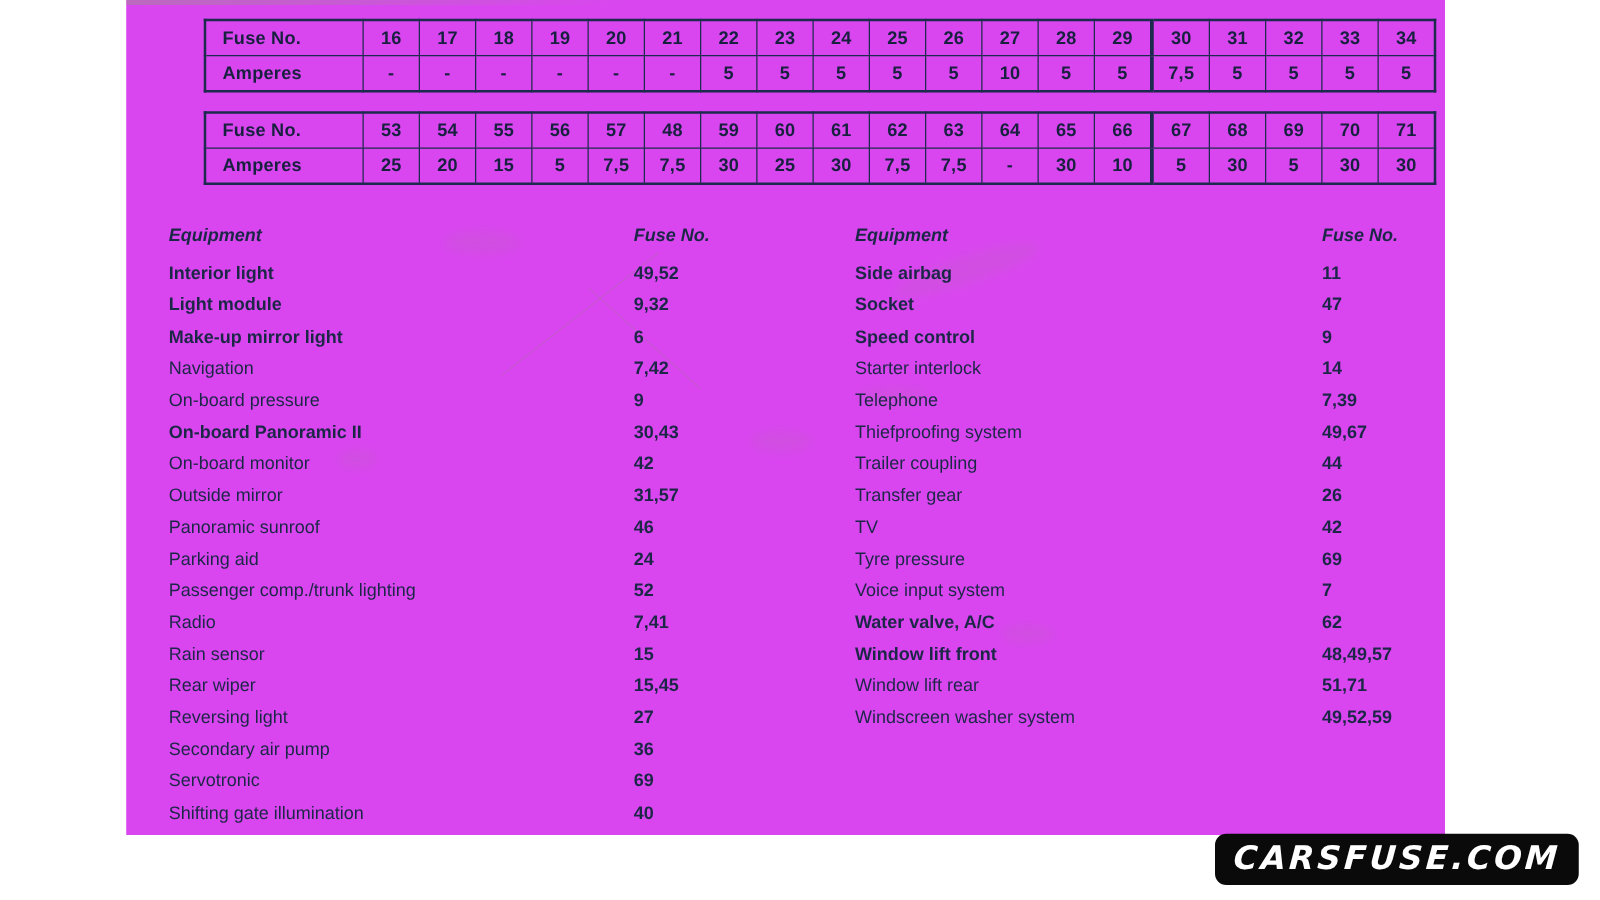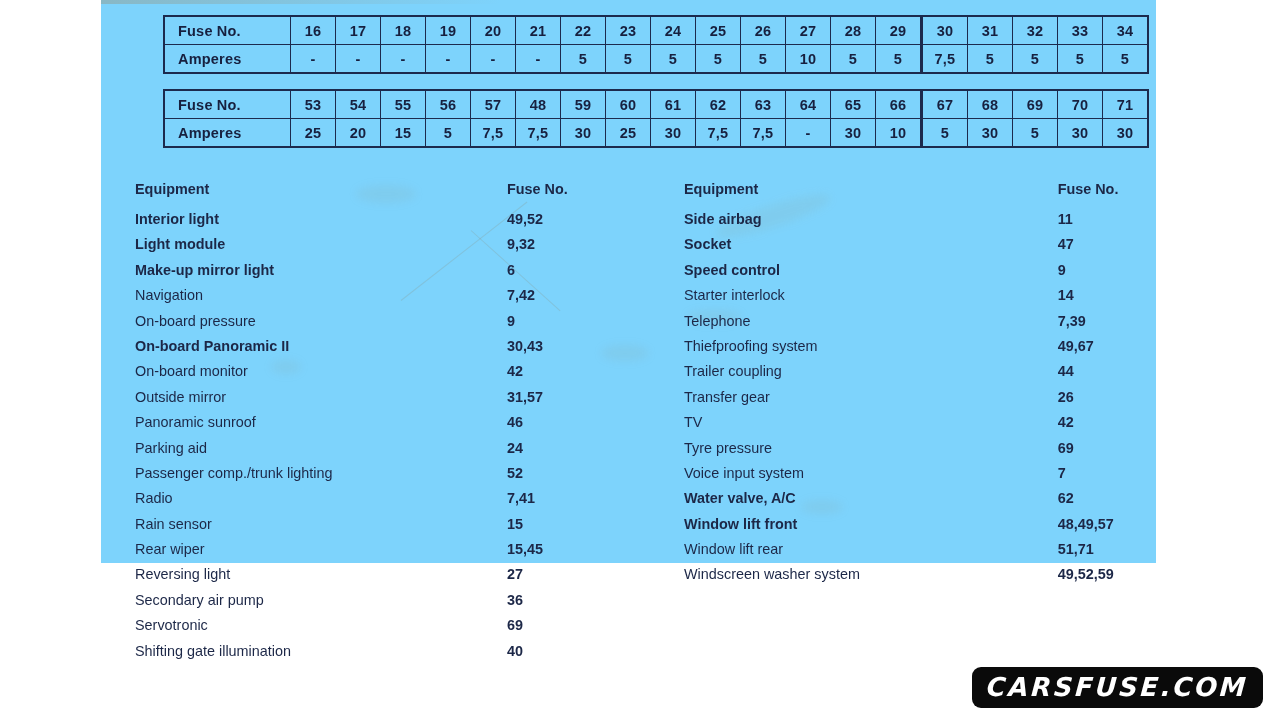--- a/index.html
+++ b/index.html
@@ -22,8 +22,8 @@
     left: 101px;
     top: 0px;
     width: 1055px;
-    height: 563px;
-    background: #7dd3fc;
+    height: 668px;
+    background: #d946ef;
     box-sizing: border-box;
   }
   #page-sheet::before {

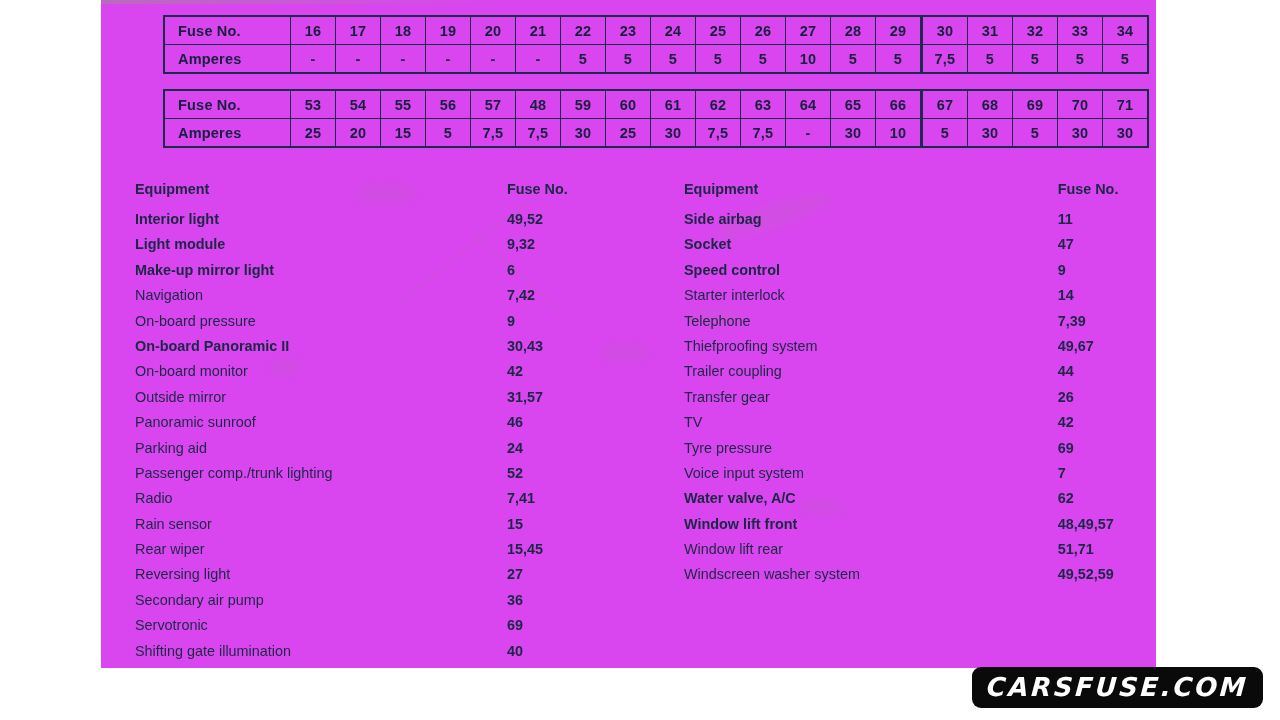--- a/index.html
+++ b/index.html
@@ -95,6 +95,7 @@
     display: flex;
     font-weight: bold;
     margin-bottom: 14px;
+    font-style: italic;
   }
   .eq-head .h-equip { width: 372px; }
   .eq-head .h-fuse  { width: 98px; }

